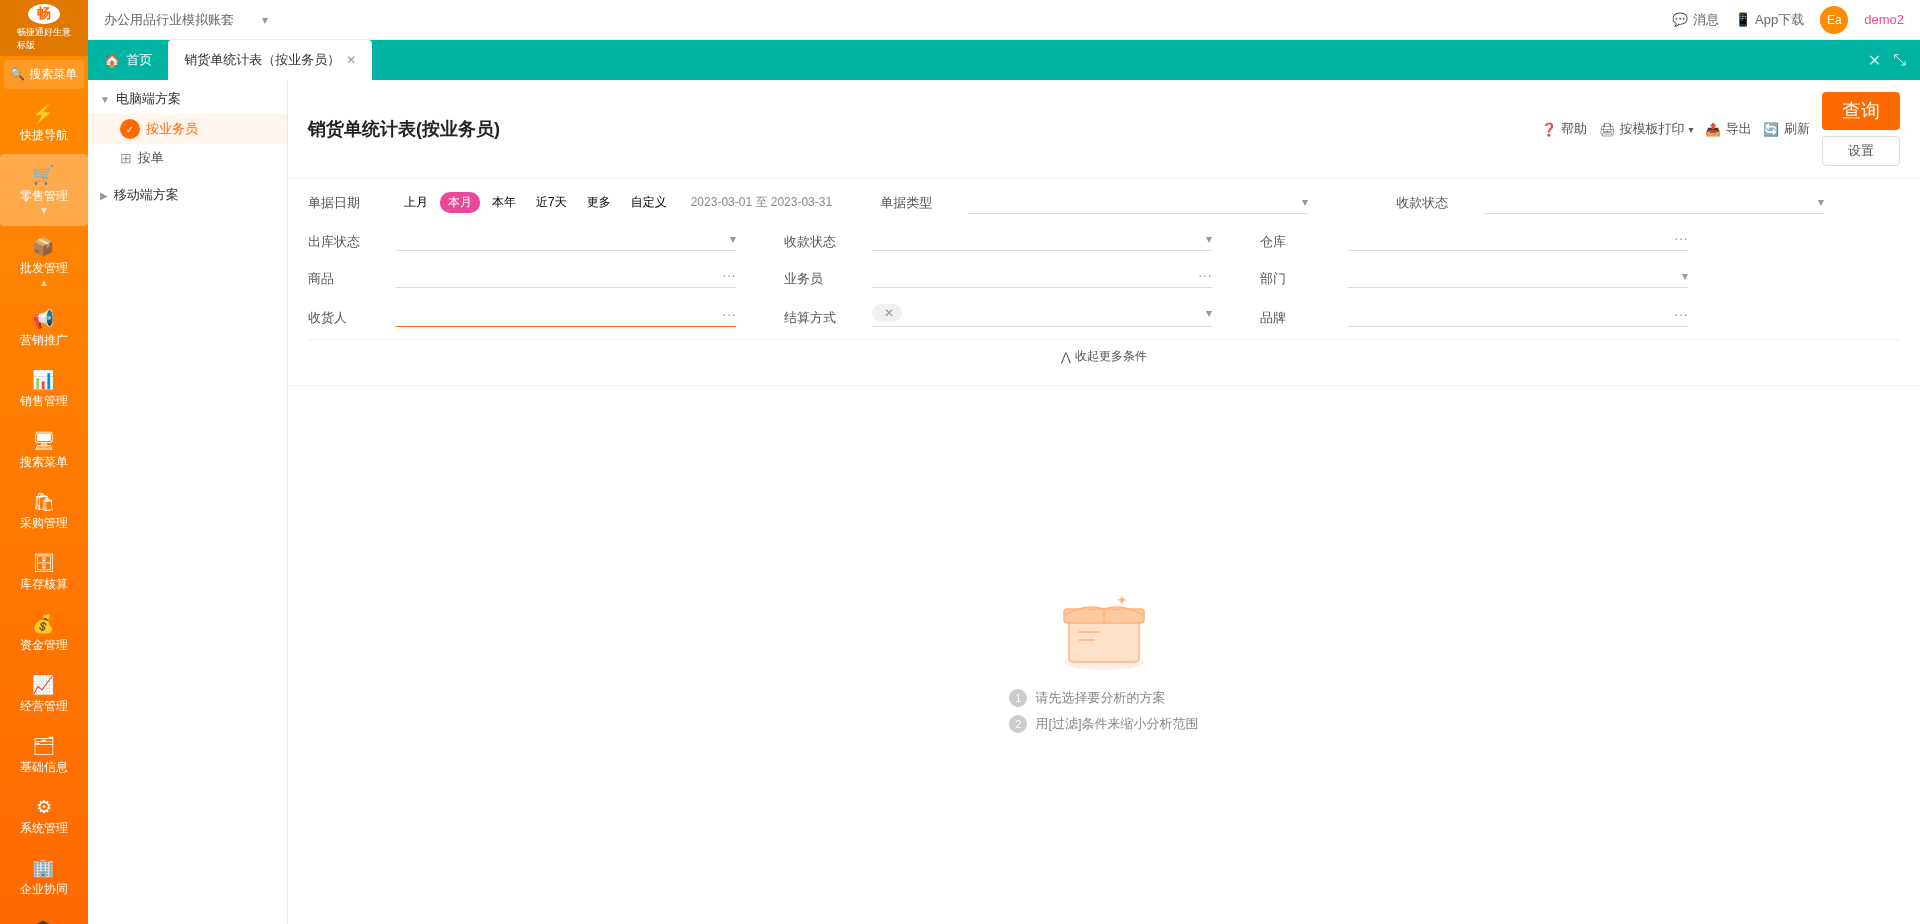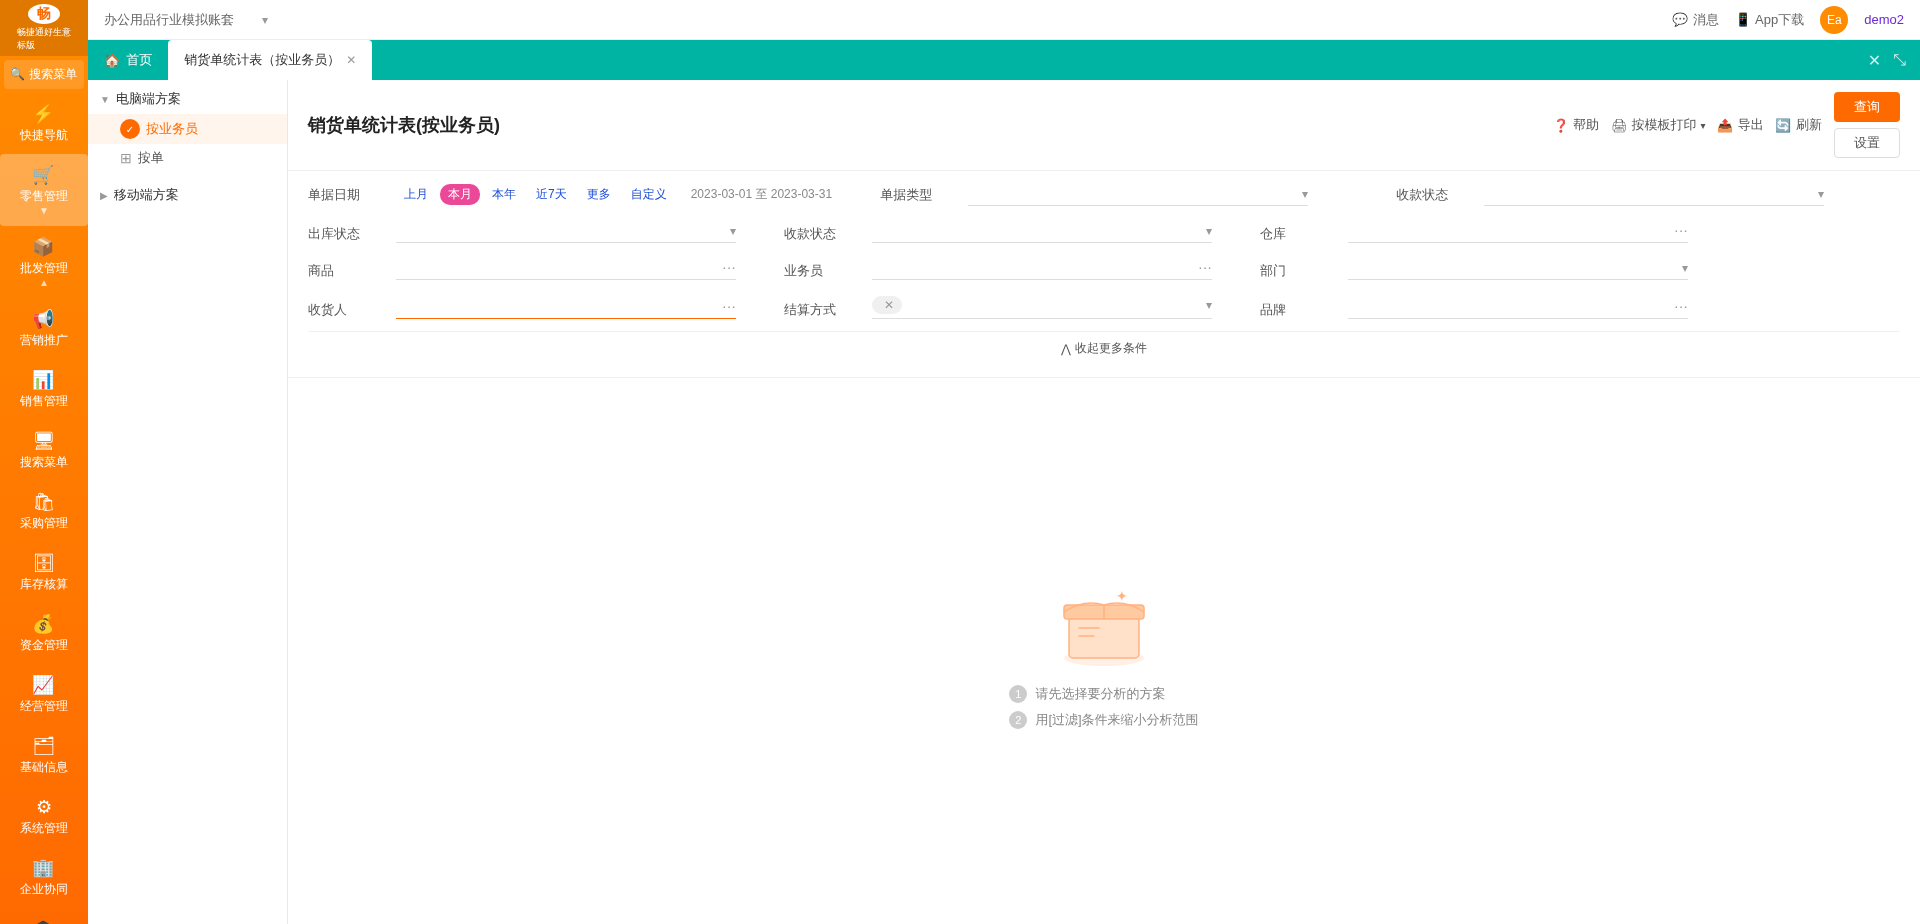--- a/index.html
+++ b/index.html
@@ -130,7 +130,7 @@
       font-size: 12px;
     }
     .topbar-username {
-      color: #6d28d9;
+      color: #ec4899;
       font-size: 13px;
     }
 

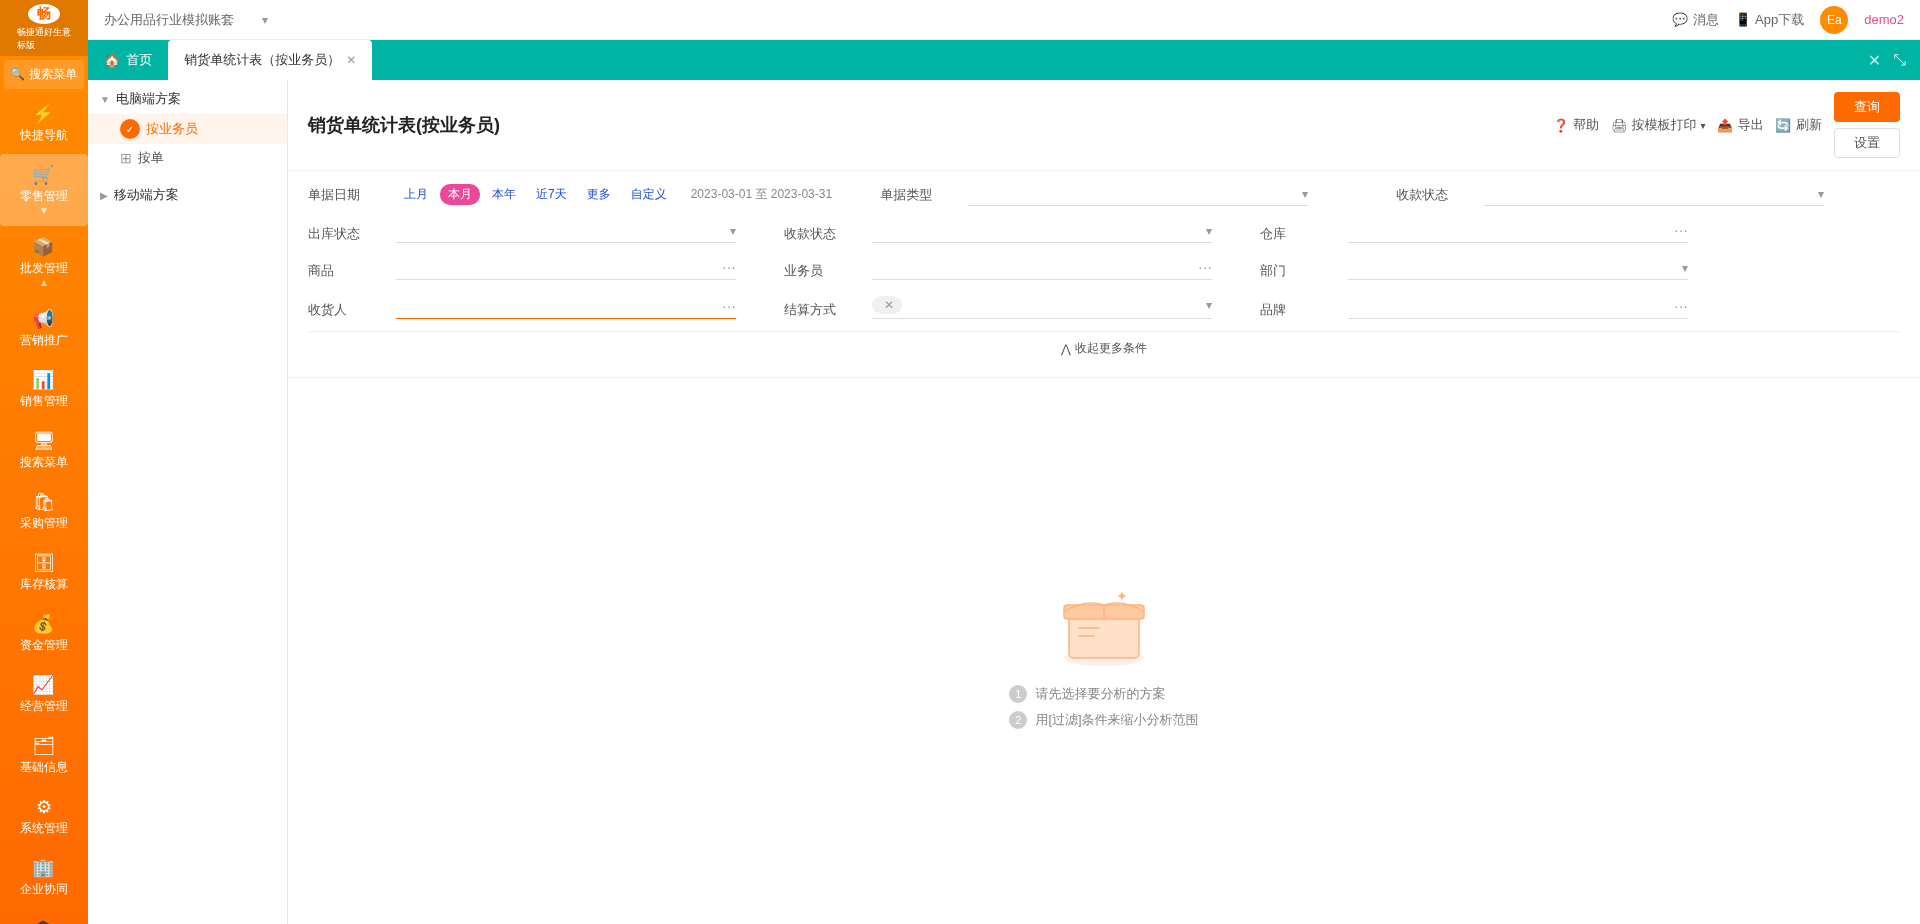--- a/index.html
+++ b/index.html
@@ -297,7 +297,7 @@
       border: none;
       border-radius: 4px;
       padding: 6px 20px;
-      font-size: 13px;
+      font-size: 19px;
       cursor: pointer;
     }
     .btn-setting {

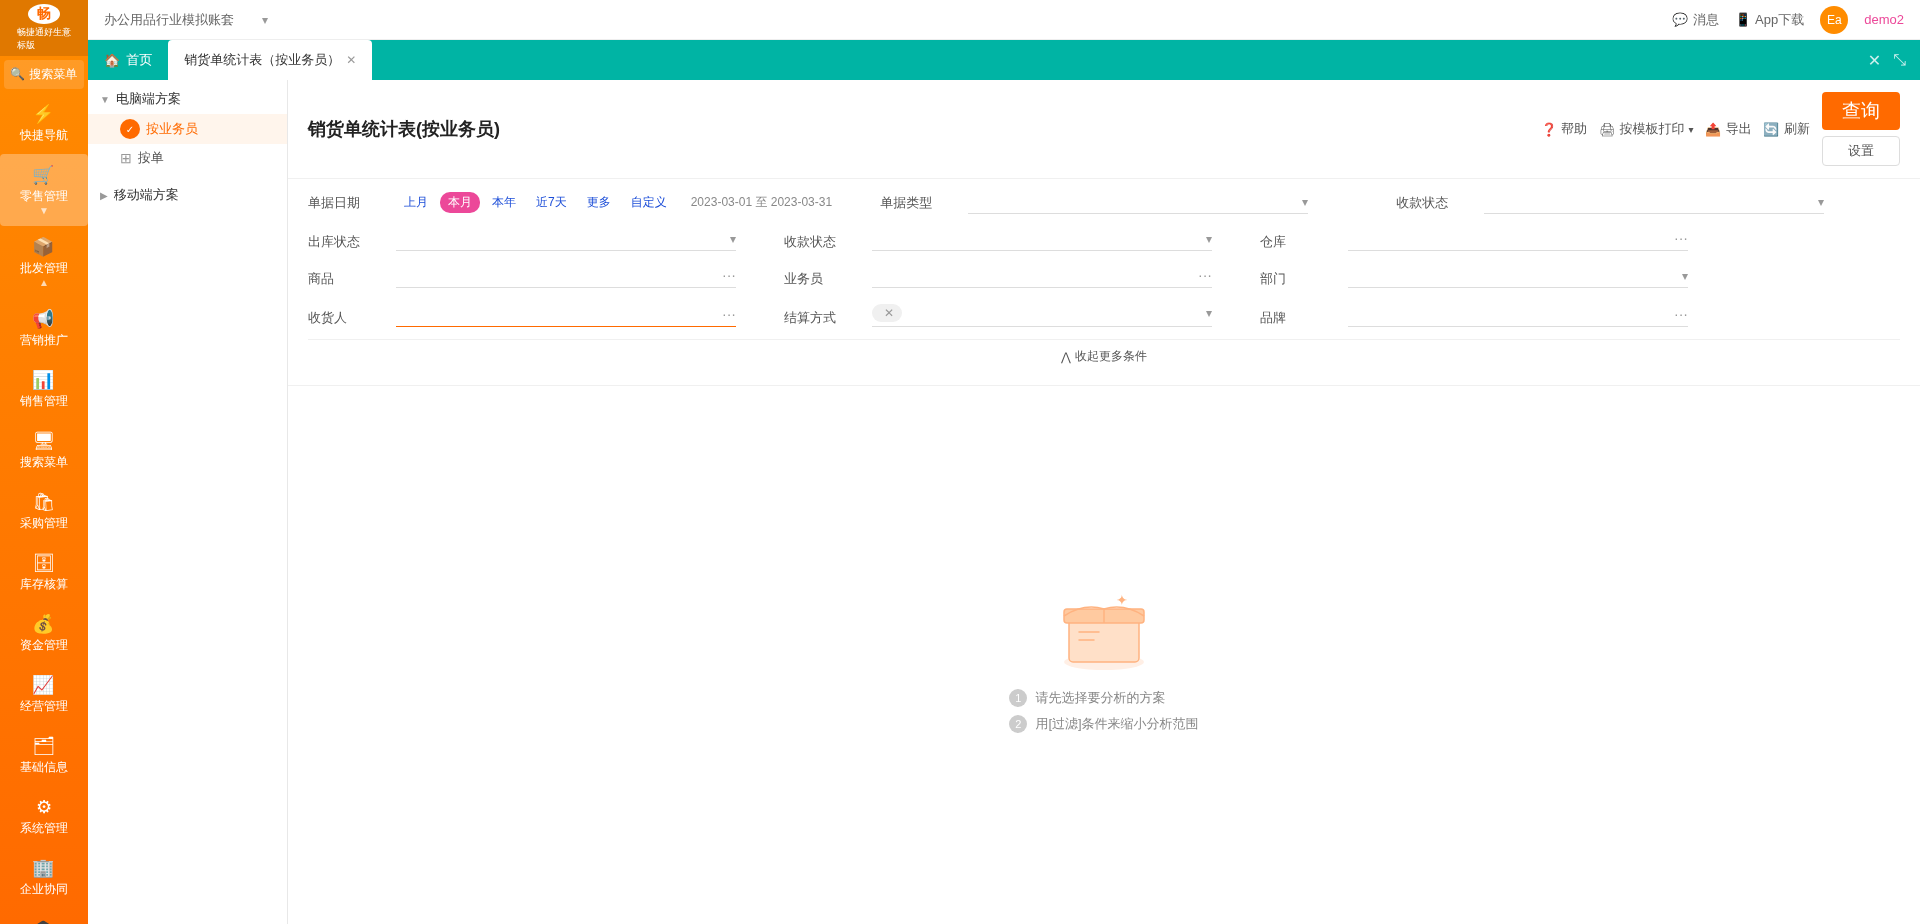--- a/index.html
+++ b/index.html
@@ -364,7 +364,7 @@
     .date-tab {
       padding: 2px 8px;
       font-size: 12px;
-      color: #1d4ed8;
+      color: #000000;
       cursor: pointer;
       border-radius: 2px;
     }

